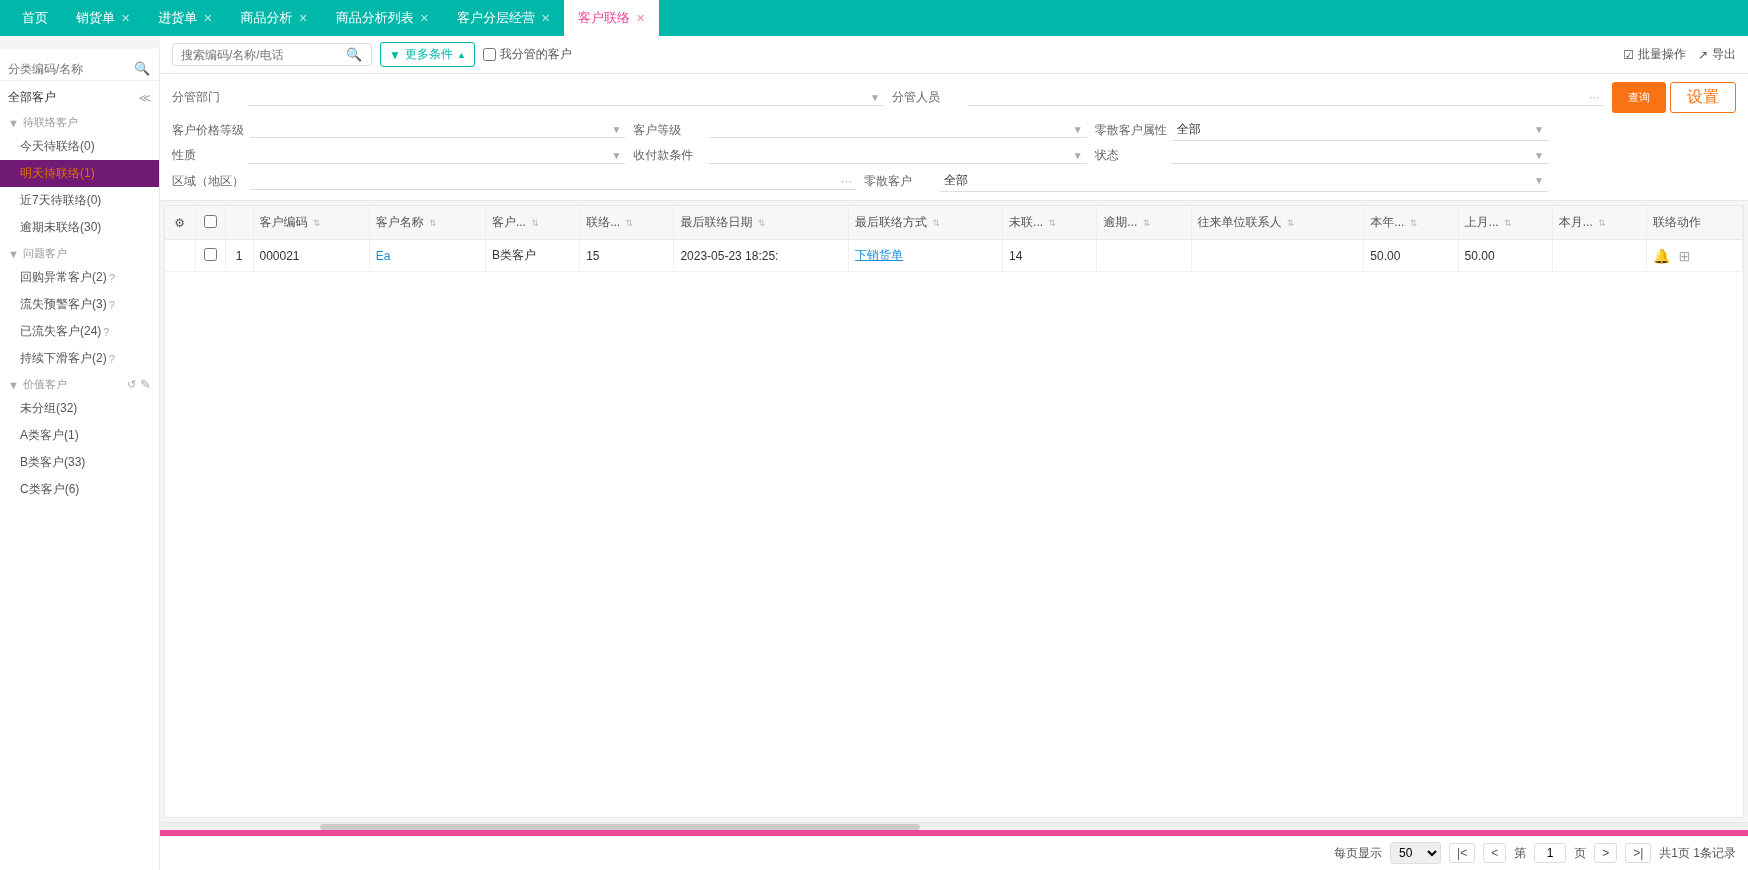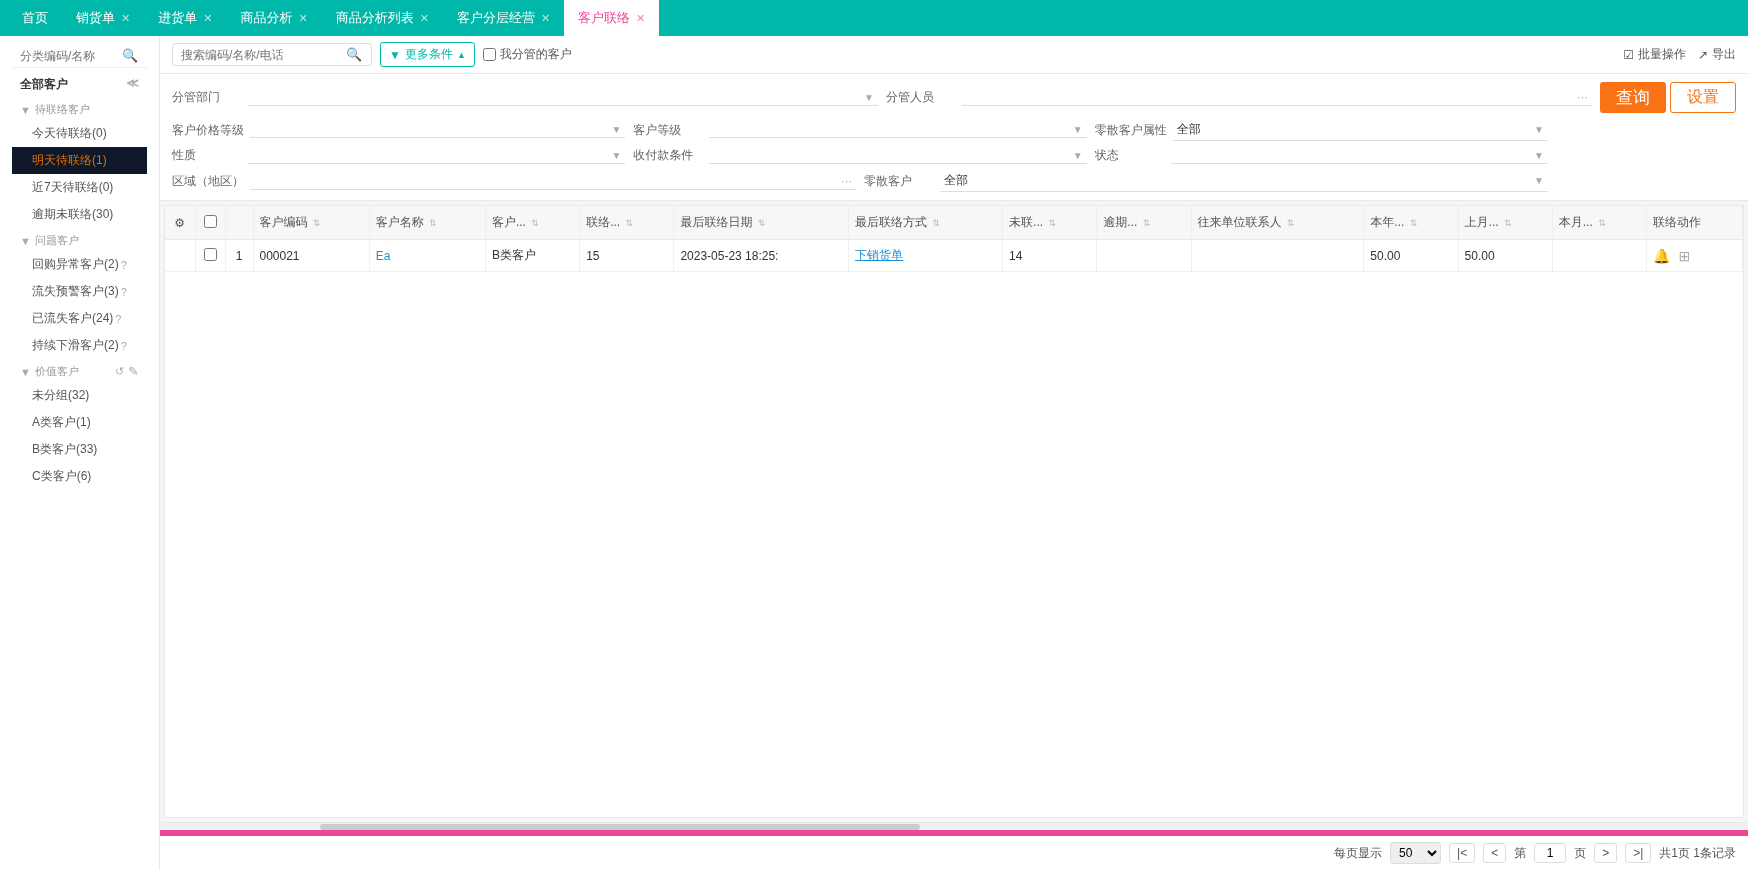--- a/index.html
+++ b/index.html
@@ -41,7 +41,8 @@
       background: #fff;
       border-right: 1px solid #e8e8e8;
       overflow-y: auto;
-      padding: 8px 12px;
+      padding: 8px 0;
+      margin-top: 13px;
     }
     .sidebar-search {
       display: flex;

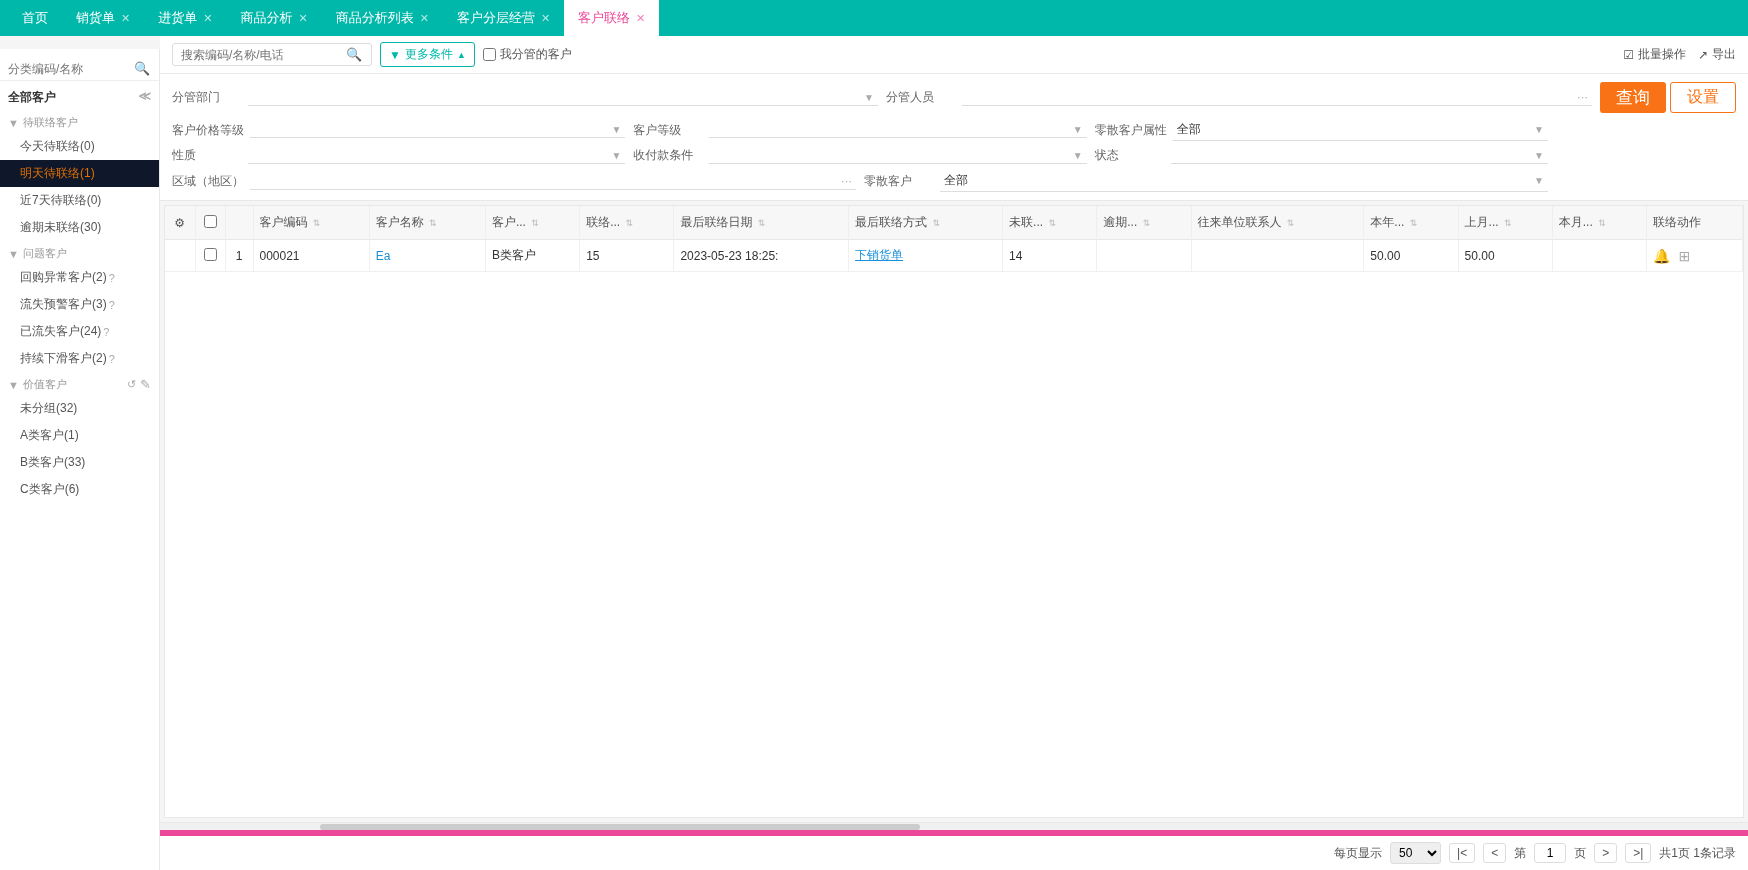--- a/index.html
+++ b/index.html
@@ -61,10 +61,10 @@
     .sidebar-search-icon { color: #bbb; font-size: 13px; cursor: pointer; }
     .sidebar-section-title {
       display: flex;
-      align-items: flex-start;
+      align-items: center;
       justify-content: space-between;
       padding: 4px 8px;
-      font-weight: bold;
+      font-weight: normal;
       color: #333;
       font-size: 12px;
     }

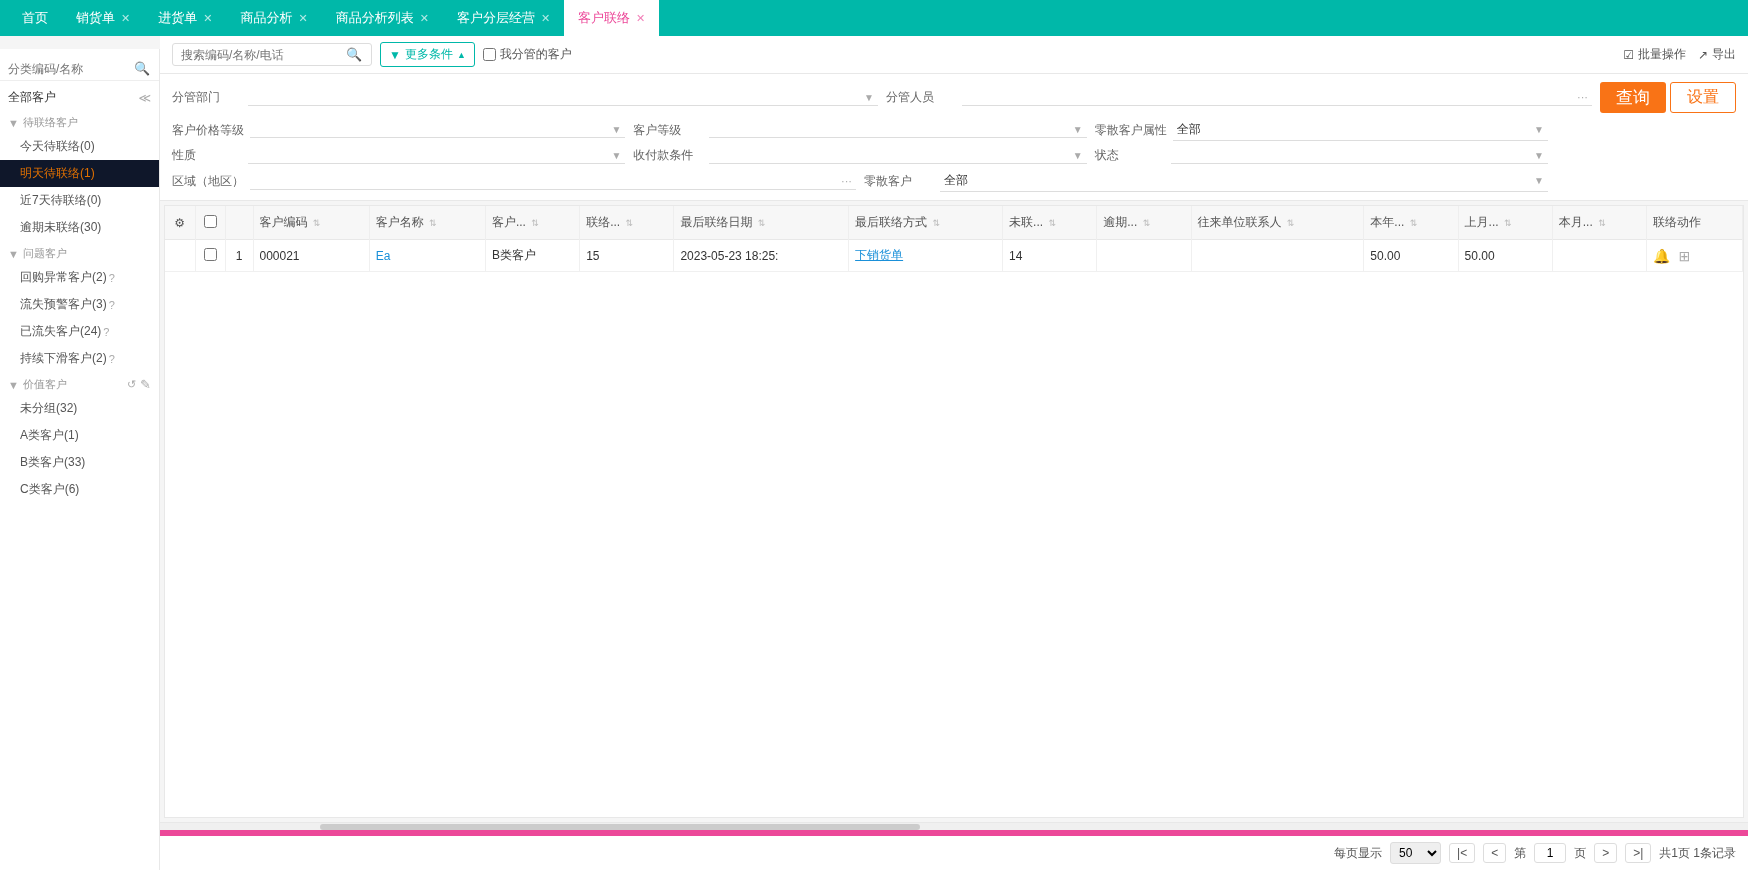--- a/index.html
+++ b/index.html
@@ -204,7 +204,7 @@
       padding: 4px 16px;
       border-radius: 3px;
       cursor: pointer;
-      font-size: 17px;
+      font-size: 11px;
     }
     .btn-set {
       background: #fff;

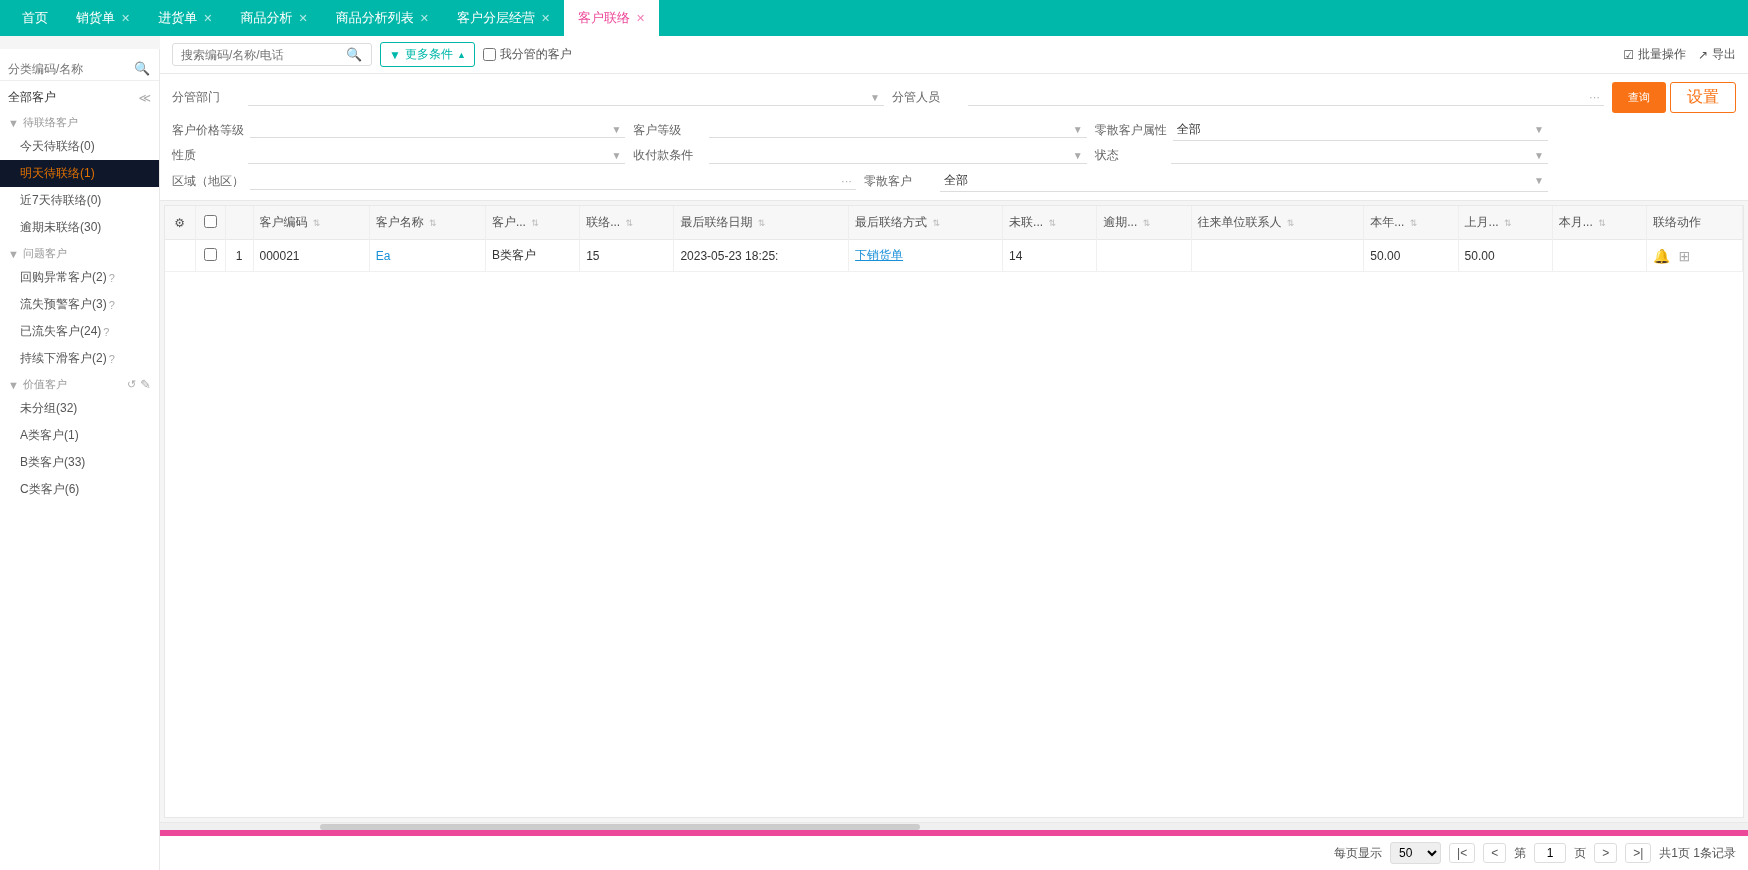--- a/index.html
+++ b/index.html
@@ -78,7 +78,7 @@
       align-items: center;
       gap: 2px;
     }
-    .sidebar-item.active { background: #0f172a; color: #e07000; }
+    .sidebar-item.active { background: #701a75; color: #e07000; }
     .sidebar-item.sub { padding-left: 20px; }
     .sidebar-group-label {
       padding: 5px 8px 3px 8px;

